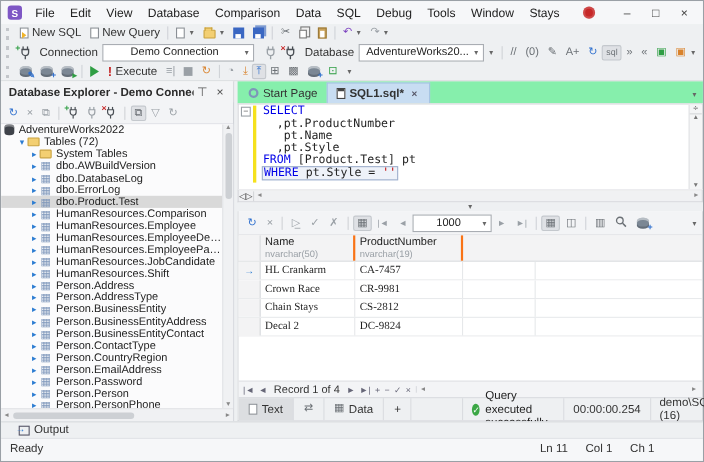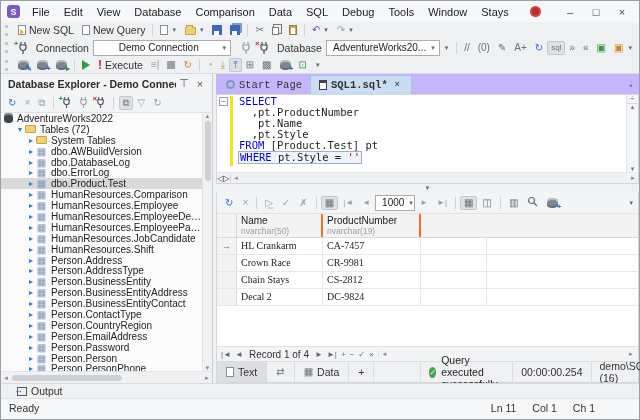--- a/index.html
+++ b/index.html
@@ -83,7 +83,7 @@
 
   
   .workspace { flex:1; display:flex; flex-direction:column; min-width:0; }
-  .tabbar { height:20px; display:flex; align-items:flex-end; background:#c4b5fd; padding-left:2px;font-family:Liberation Mono, monospace; }
+  .tabbar { height:20px; display:flex; align-items:flex-end; background:#86efac; padding-left:2px; }
   .tab { height:19px; display:flex; align-items:center; gap:4px; padding:0 8px; font-size:10.5px; color:#333; }
   .tab.active { background:#c8ddf2; border:1px solid #a6c4e3; border-bottom:none; font-weight:bold; }
   .tab-ico-start { width:9px; height:9px; border-radius:50%; border:2px solid #7d97b9; }

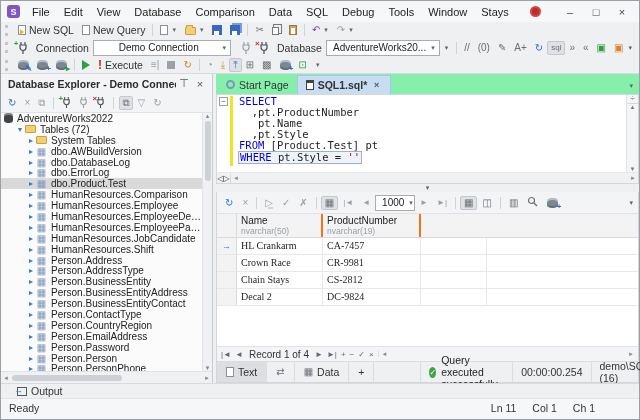--- a/index.html
+++ b/index.html
@@ -109,7 +109,7 @@
   
   .results { flex:1; display:flex; flex-direction:column; min-height:0; background:#fdfdfe; border:1px solid #d4d6da; border-top:none; }
   .res-toolbar { height:22px; display:flex; align-items:center; gap:1px; padding:0 4px; background:#f3f4f6; border-bottom:1px solid #e0e2e6; flex:0 0 auto; }
-  .pgcombo { width:40px; height:16px; }
+  .pgcombo { width:72px; height:16px; }
   .grid { flex:0 0 auto; font-size:10px; }
   .ghead { display:flex; height:24px; background:#f3f3f4; border-bottom:1px solid #d8dadd; }
   .gcol { border-right:2px solid #f97316; padding:1px 4px; display:flex; flex-direction:column; justify-content:center; }

